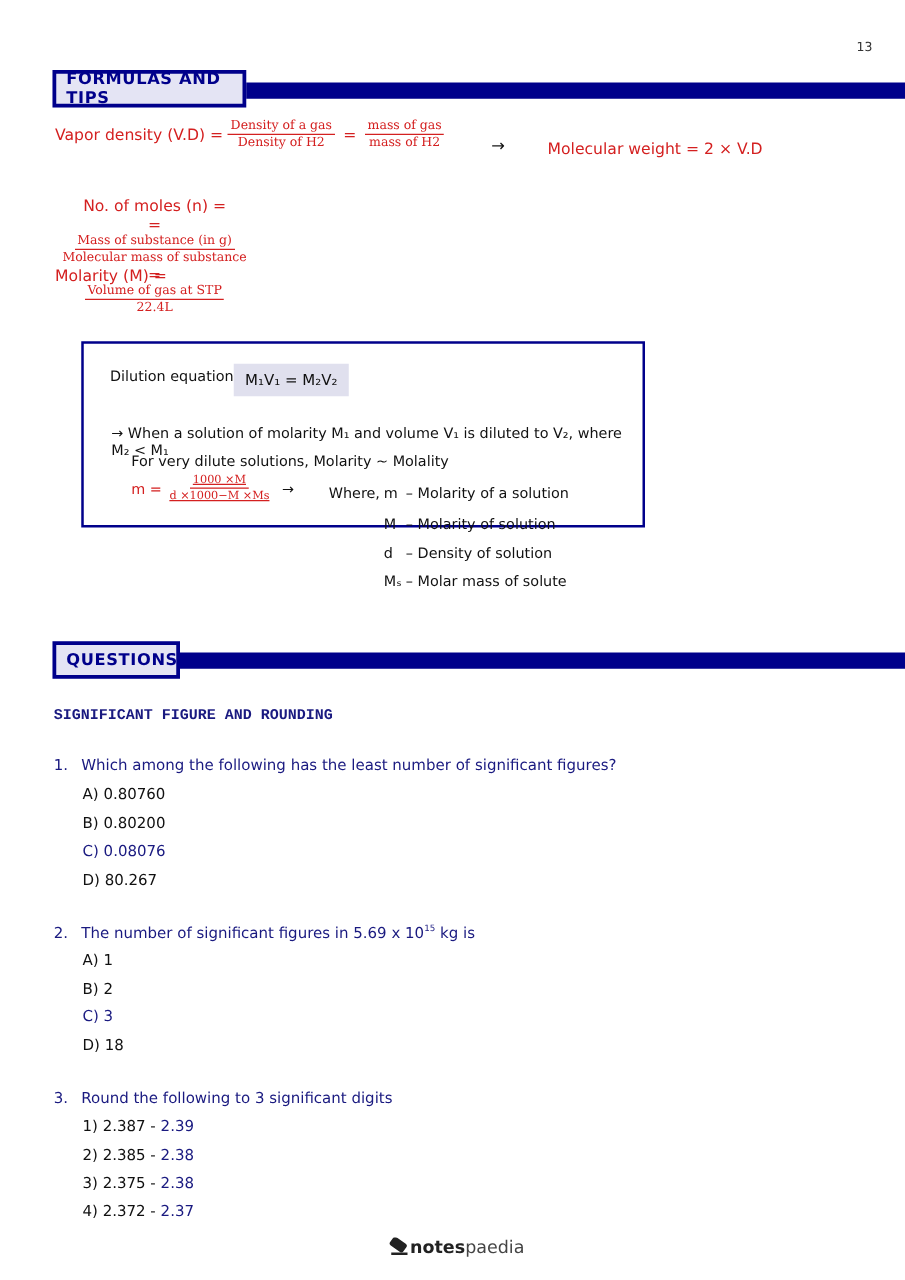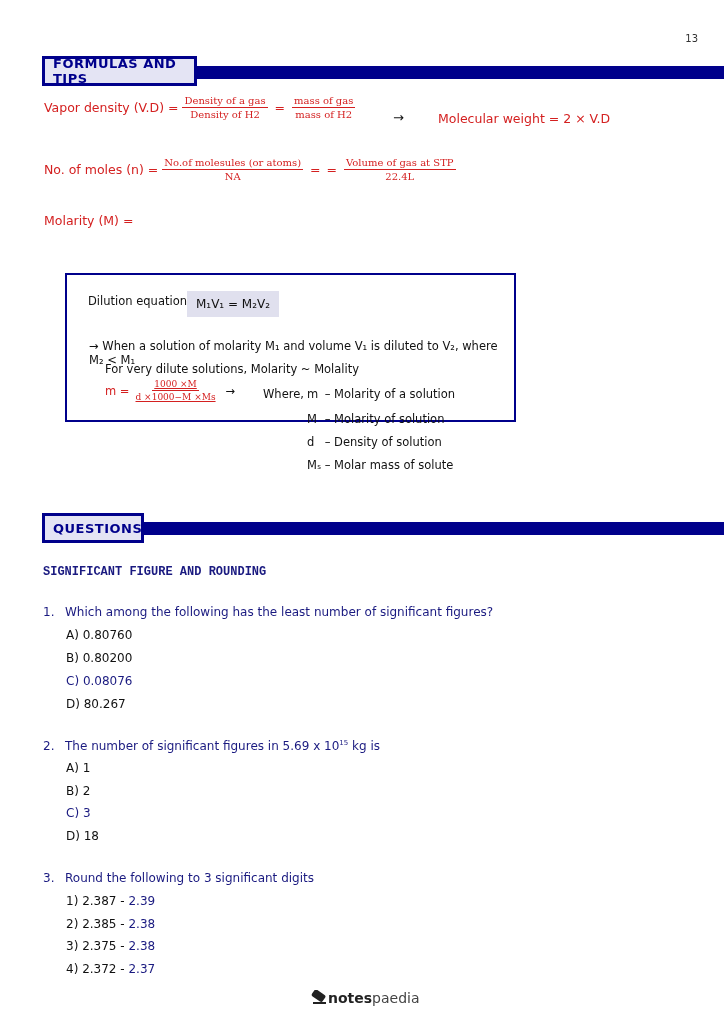--- a/index.html
+++ b/index.html
@@ -54,7 +54,7 @@
 <div class="abs" style="left:393px; top:110px; font-size:13px;">→</div>
 <div class="abs red" style="left:438px; top:111px; font-size:12.5px;">Molecular weight = 2 × V.D</div>
 
-<div class="abs formula red" style="left:44px; top:157px;">
+<div class="abs formula red" style="left:44px; top:157px;flex-direction:column;">
   <span>No. of moles (n) =</span>
   <span class="frac">
       <span class="num">No.of molesules (or atoms)</span>

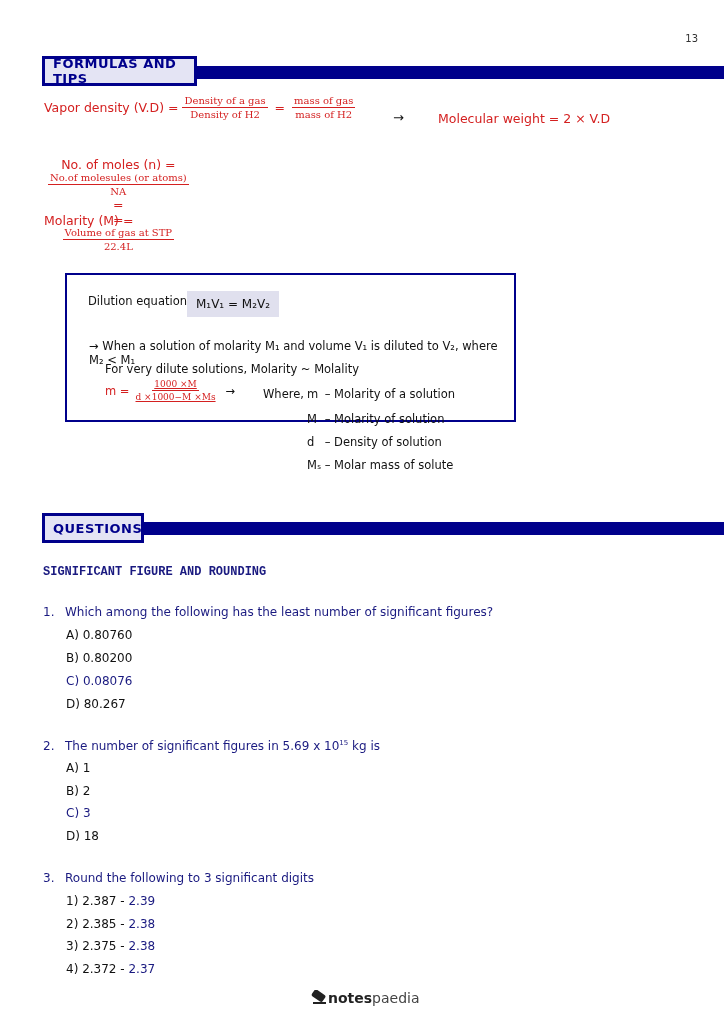--- a/index.html
+++ b/index.html
@@ -56,10 +56,6 @@
 
 <div class="abs formula red" style="left:44px; top:157px;flex-direction:column;">
   <span>No. of moles (n) =</span>
-  <span class="frac">
-      <span class="num">No.of molesules (or atoms)</span>
-      <span class="den">NA</span>
-    </span>
   <span class="eq">=</span>
   <span class="eq">=</span>
   <span class="frac">

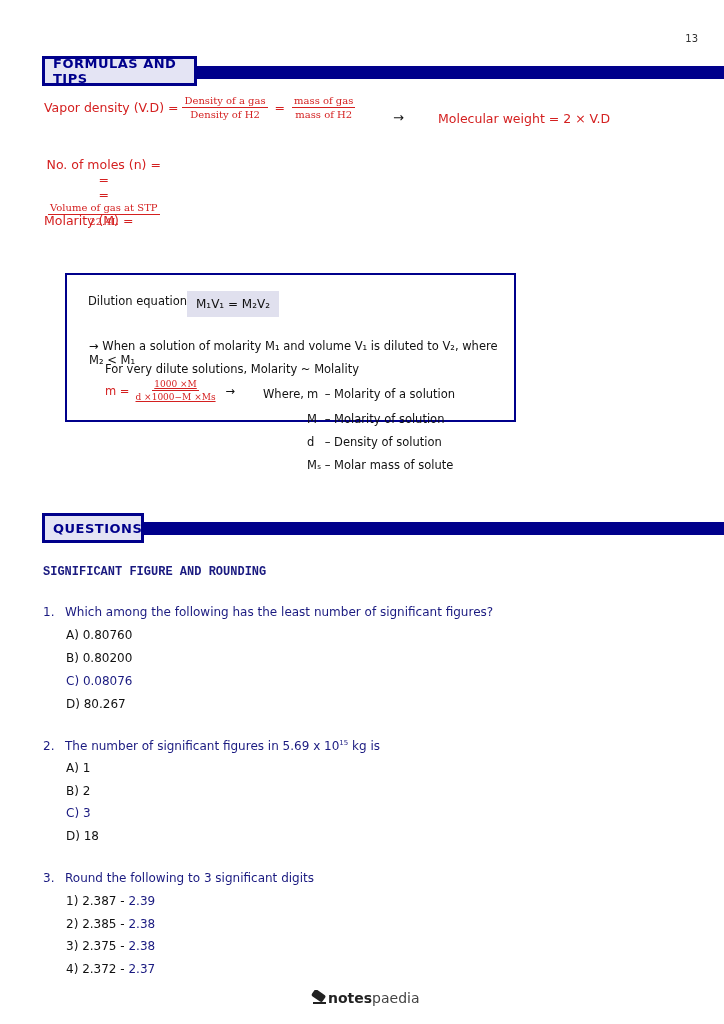--- a/index.html
+++ b/index.html
@@ -57,6 +57,10 @@
 <div class="abs formula red" style="left:44px; top:157px;flex-direction:column;">
   <span>No. of moles (n) =</span>
   <span class="eq">=</span>
+  <span class="frac">
+      <span class="num">Mass of substance (in g)</span>
+      <span class="den">Molecular mass of substance</span>
+    </span>
   <span class="eq">=</span>
   <span class="frac">
       <span class="num">Volume of gas at STP</span>

